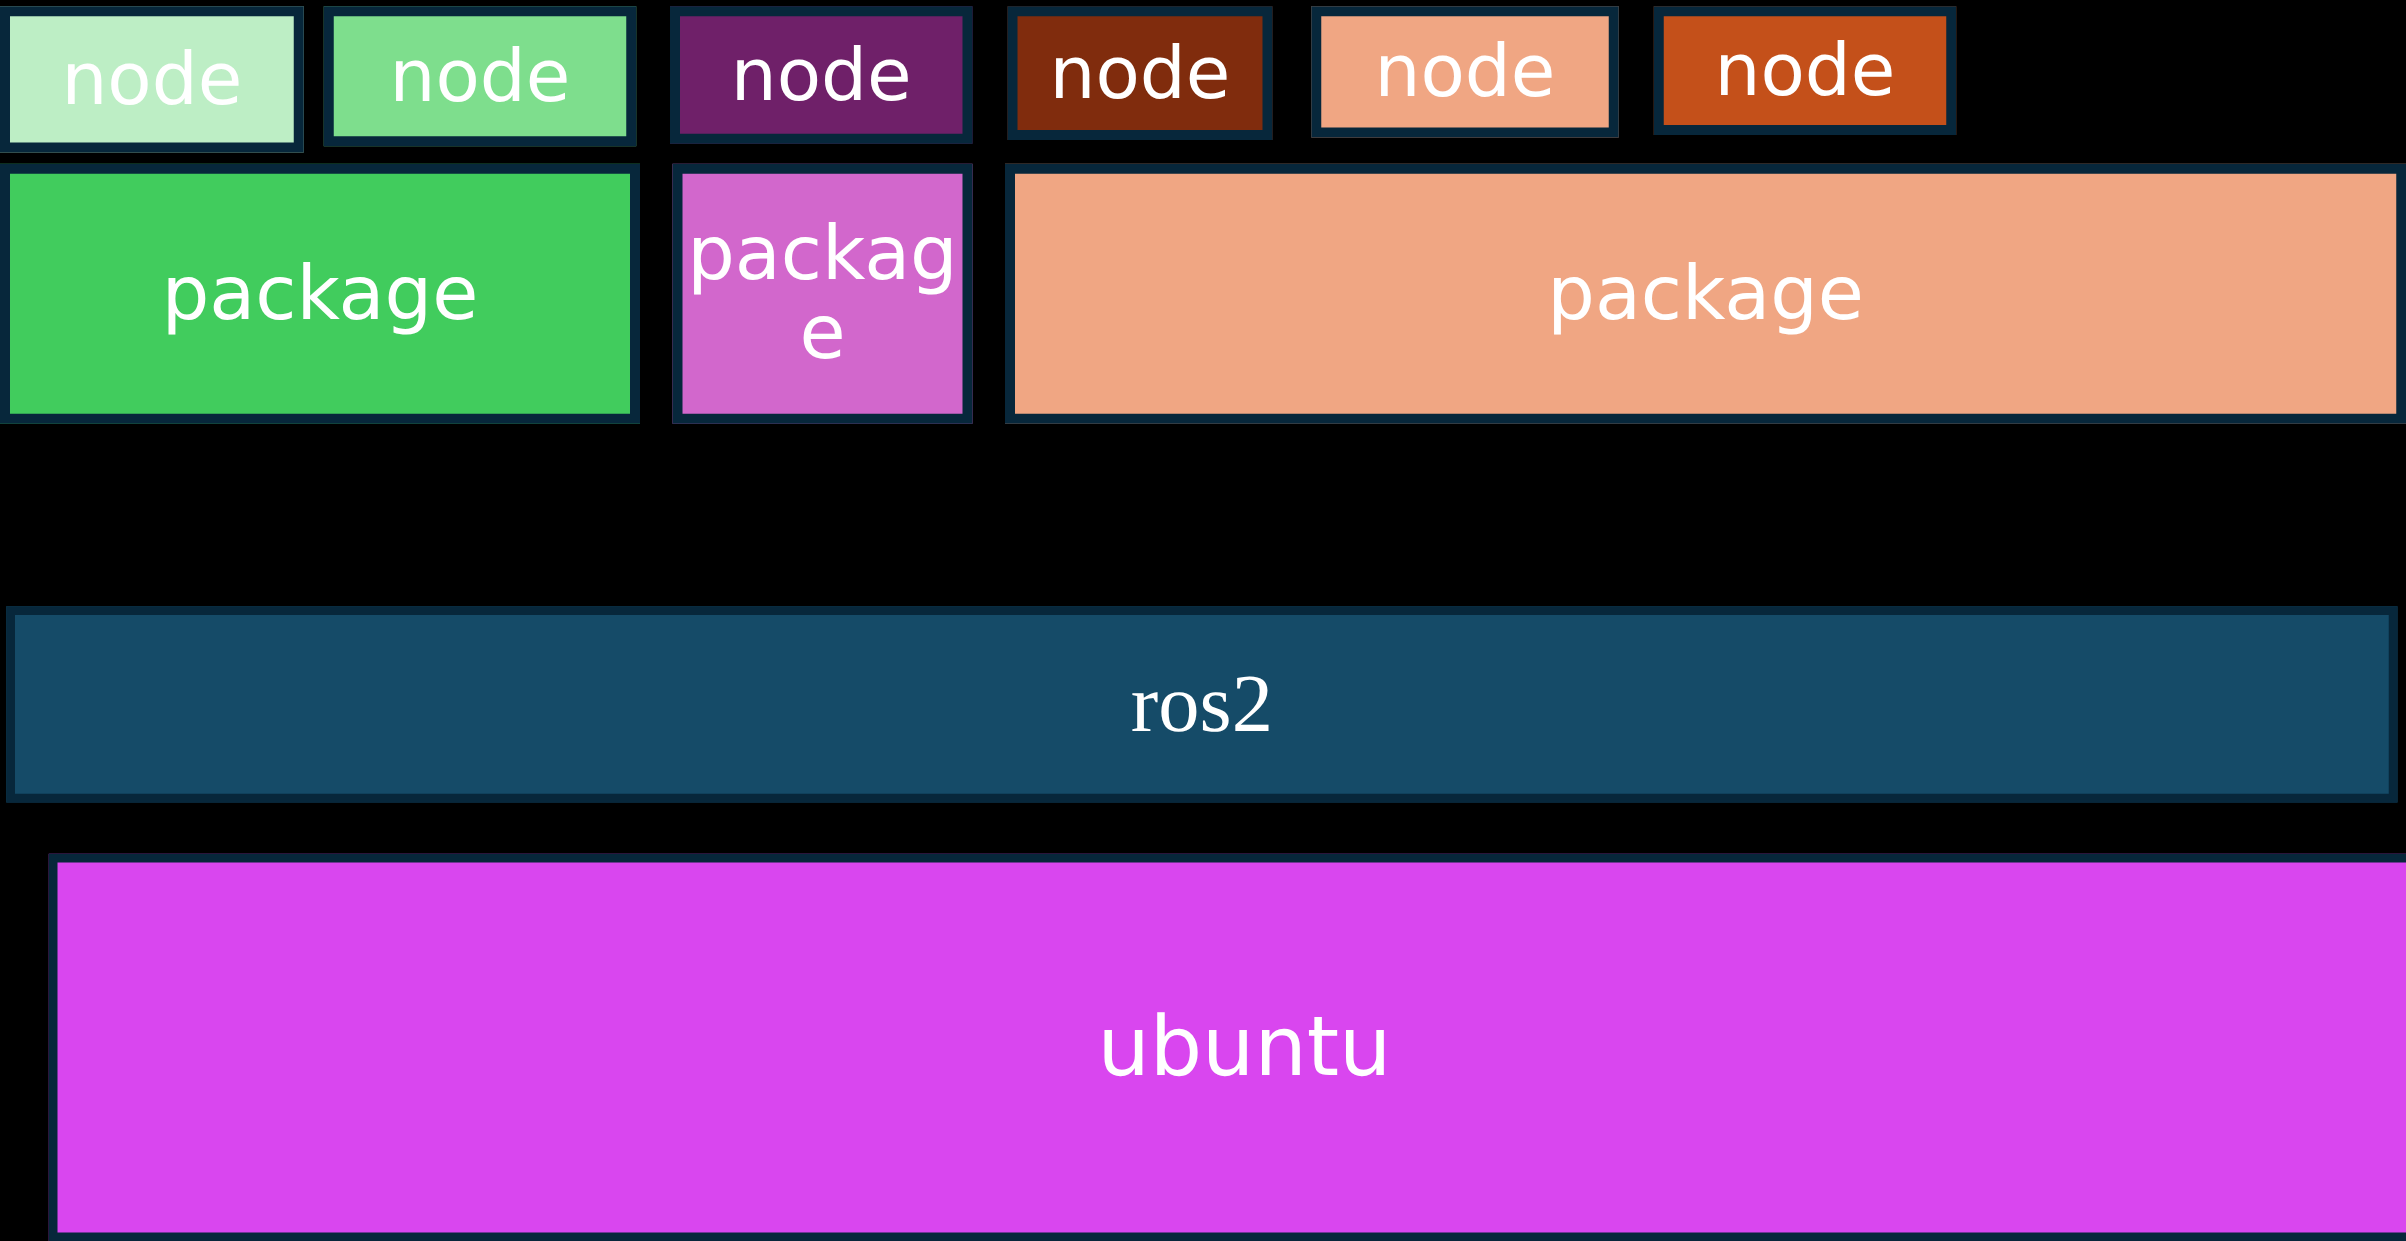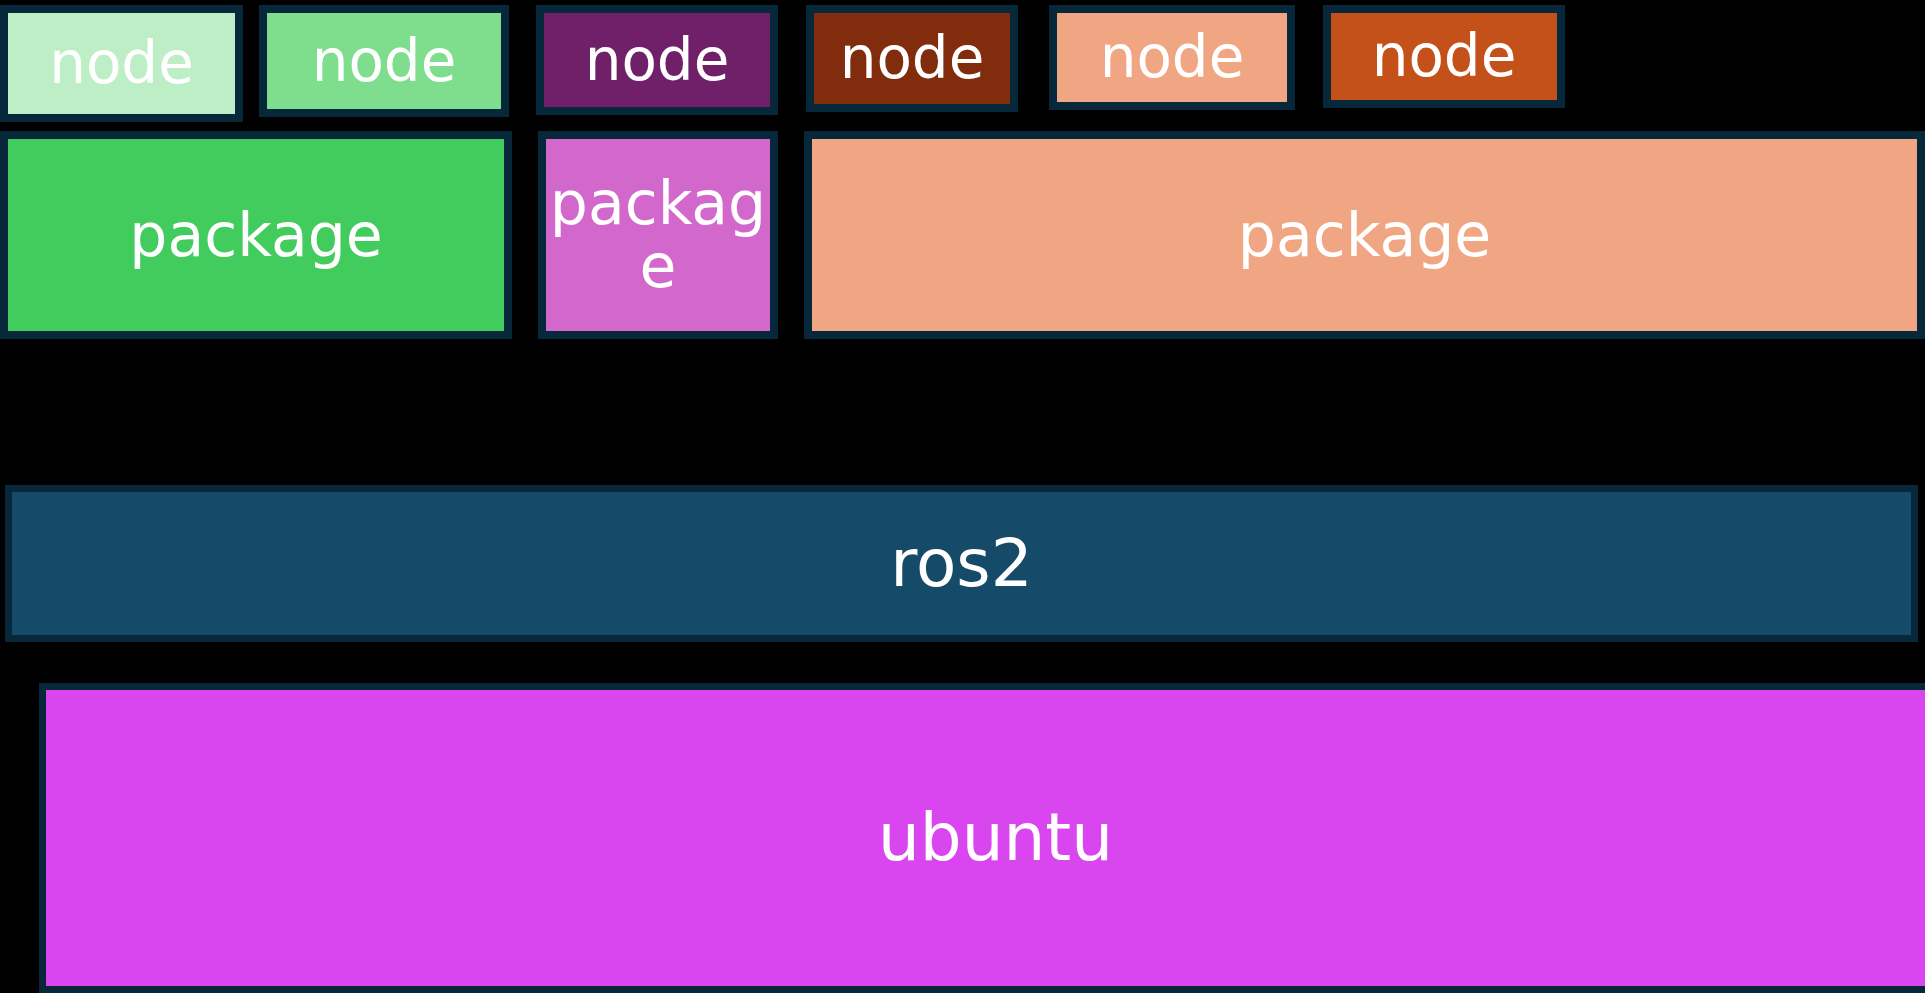--- a/index.html
+++ b/index.html
@@ -95,7 +95,7 @@
       <span class="box-label" style="color: rgb(255, 255, 255);">package</span>
     </div>
     <div class="box tier-platform" style="left: 5px; top: 485px; width: 1913px; height: 157px; background: rgb(21, 75, 104); border-color: rgb(7, 39, 59);">
-      <span class="box-label" style="color: rgb(255, 255, 255);">ros2</span>
+      <span class="box-label" style="color: rgb(255, 255, 255); font-family: Liberation Serif, serif;">ros2</span>
     </div>
     <div class="box tier-platform" style="left: 5px; top: 683px; width: 1913px; height: 310px; background: #d946ef; border-color: rgb(7, 39, 59); margin-left: 34px;">
       <span class="box-label" style="color: rgb(255, 255, 255);">ubuntu</span>

